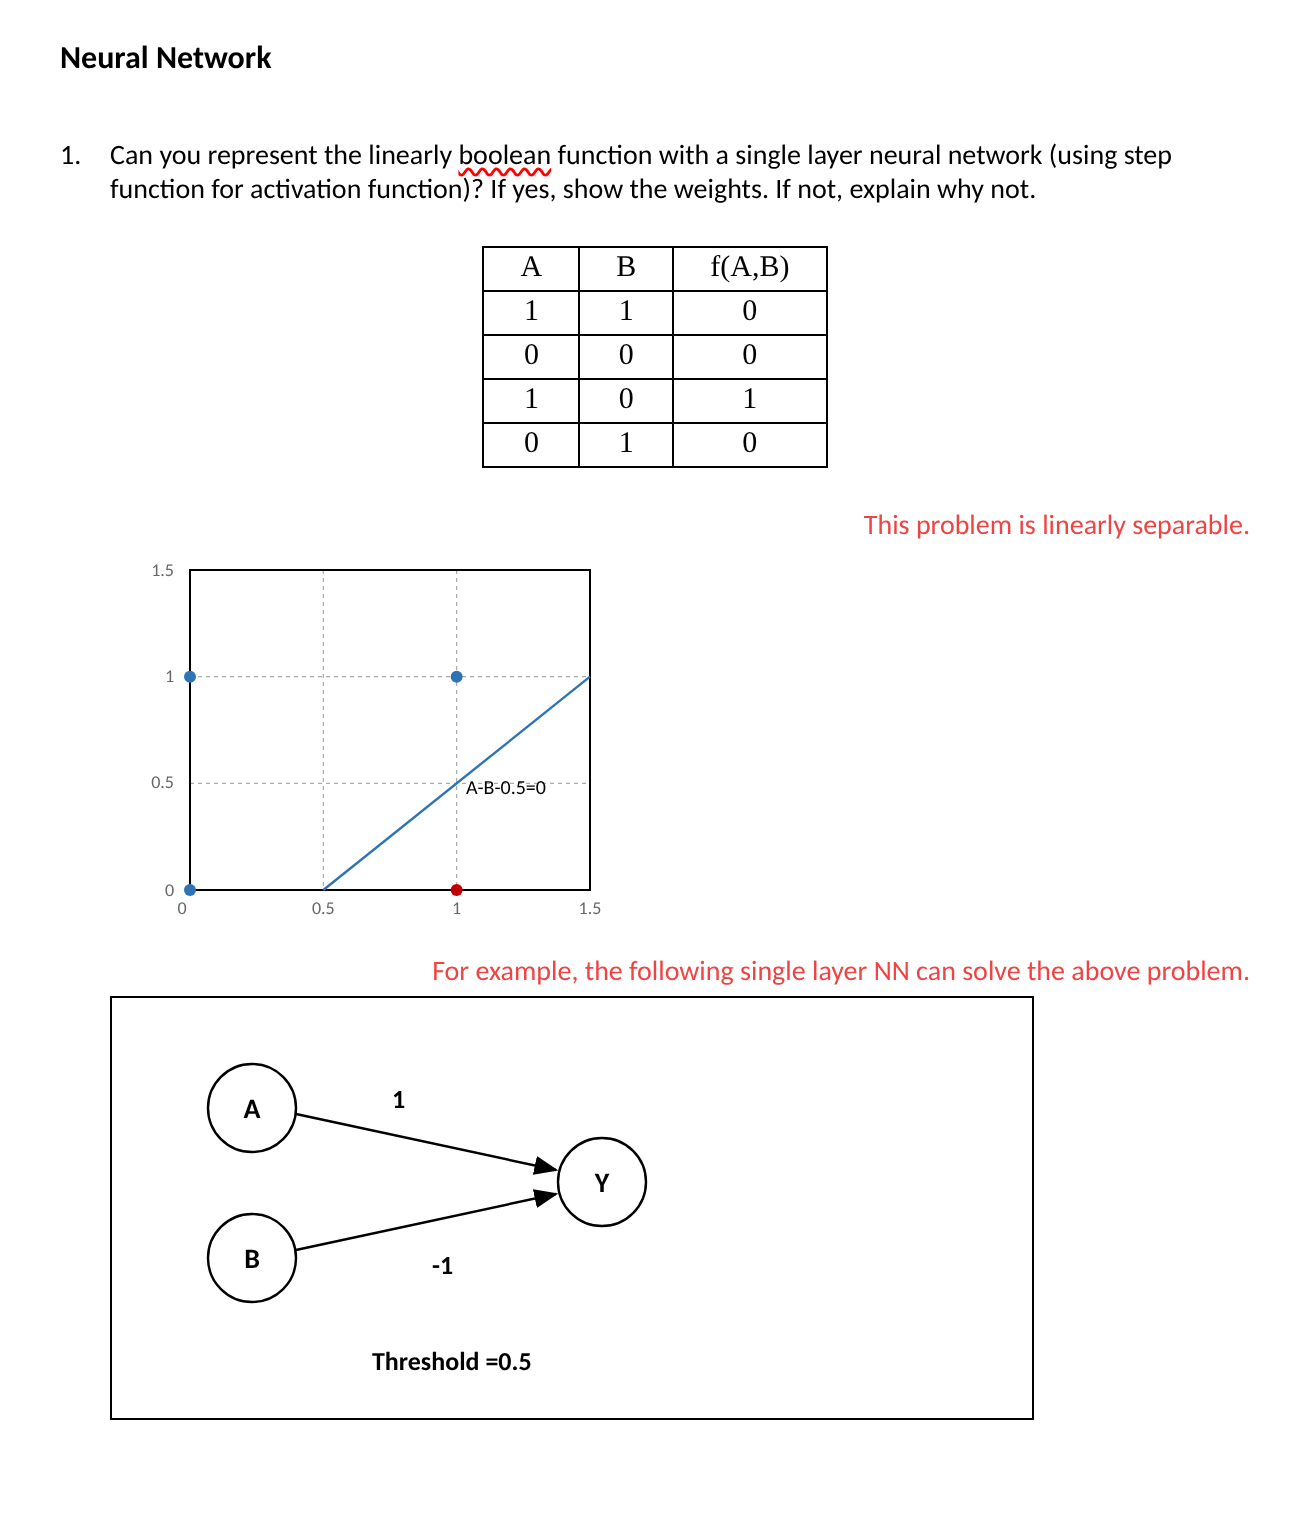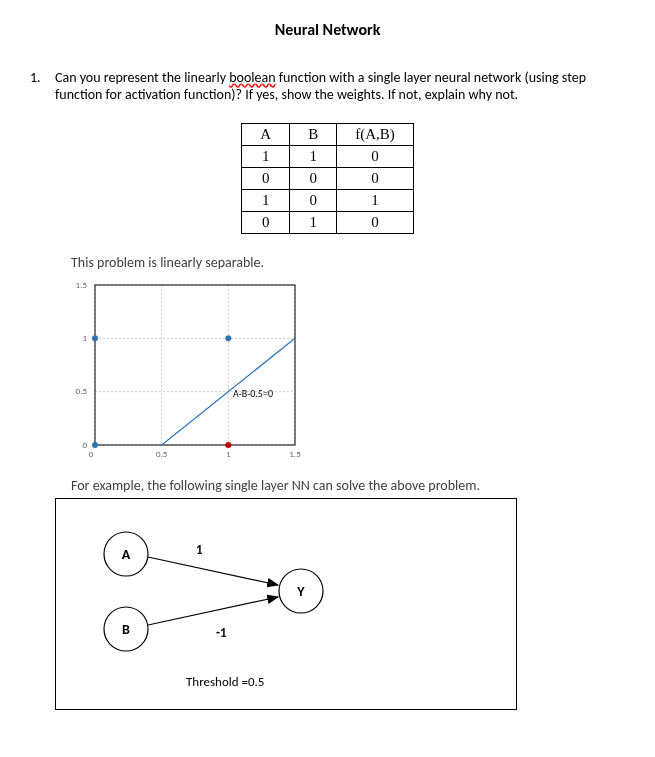--- a/index.html
+++ b/index.html
@@ -13,7 +13,6 @@
     box-sizing: border-box;
   }
   .title {
-    text-align: center;
     font-weight: bold;
     font-size: 16px;
     margin-bottom: 30px;

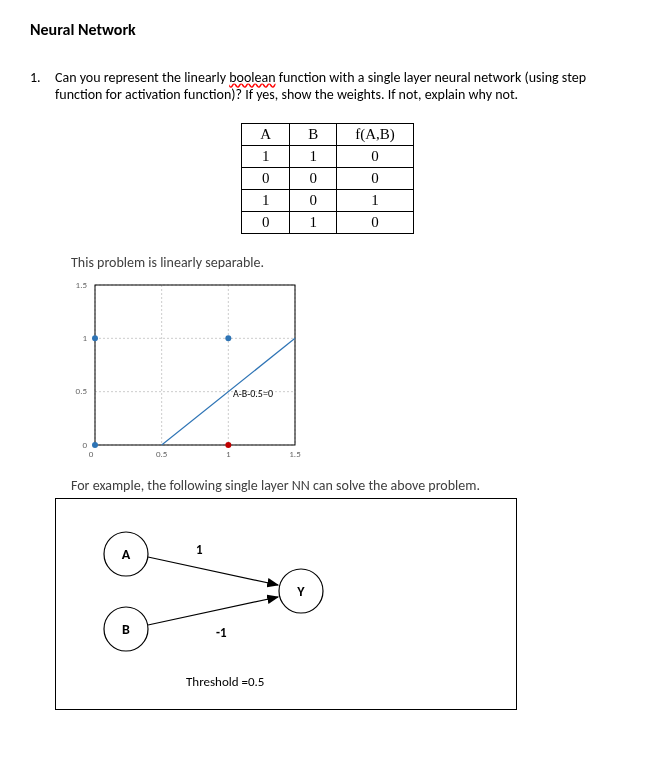--- a/index.html
+++ b/index.html
@@ -42,9 +42,10 @@
   }
   table.truth th { font-weight: normal; border-top:1px solid #000; }
   .answer {
-    color: #404040;
-    margin-left: 41px;
+    color: #ef4444;
+    margin-left: 16px;
     margin-bottom: 4px;
+    text-align: right;
   }
   .plot {
     margin-left: 25px;

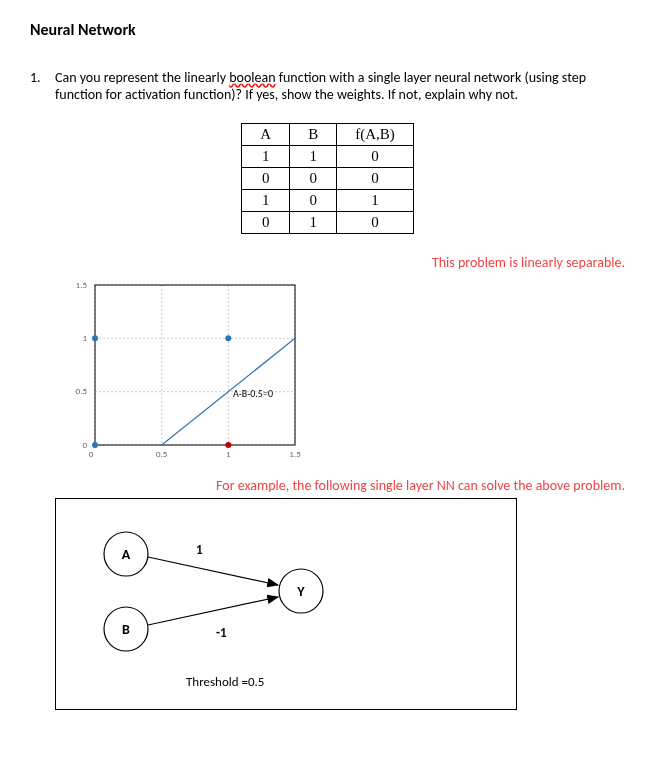--- a/index.html
+++ b/index.html
@@ -63,7 +63,7 @@
     position: absolute;
     left: 130px;
     bottom: 20px;
-    font-weight: normal;
+    font-weight: bold;
     font-size: 13px;
     color:#000;
   }

